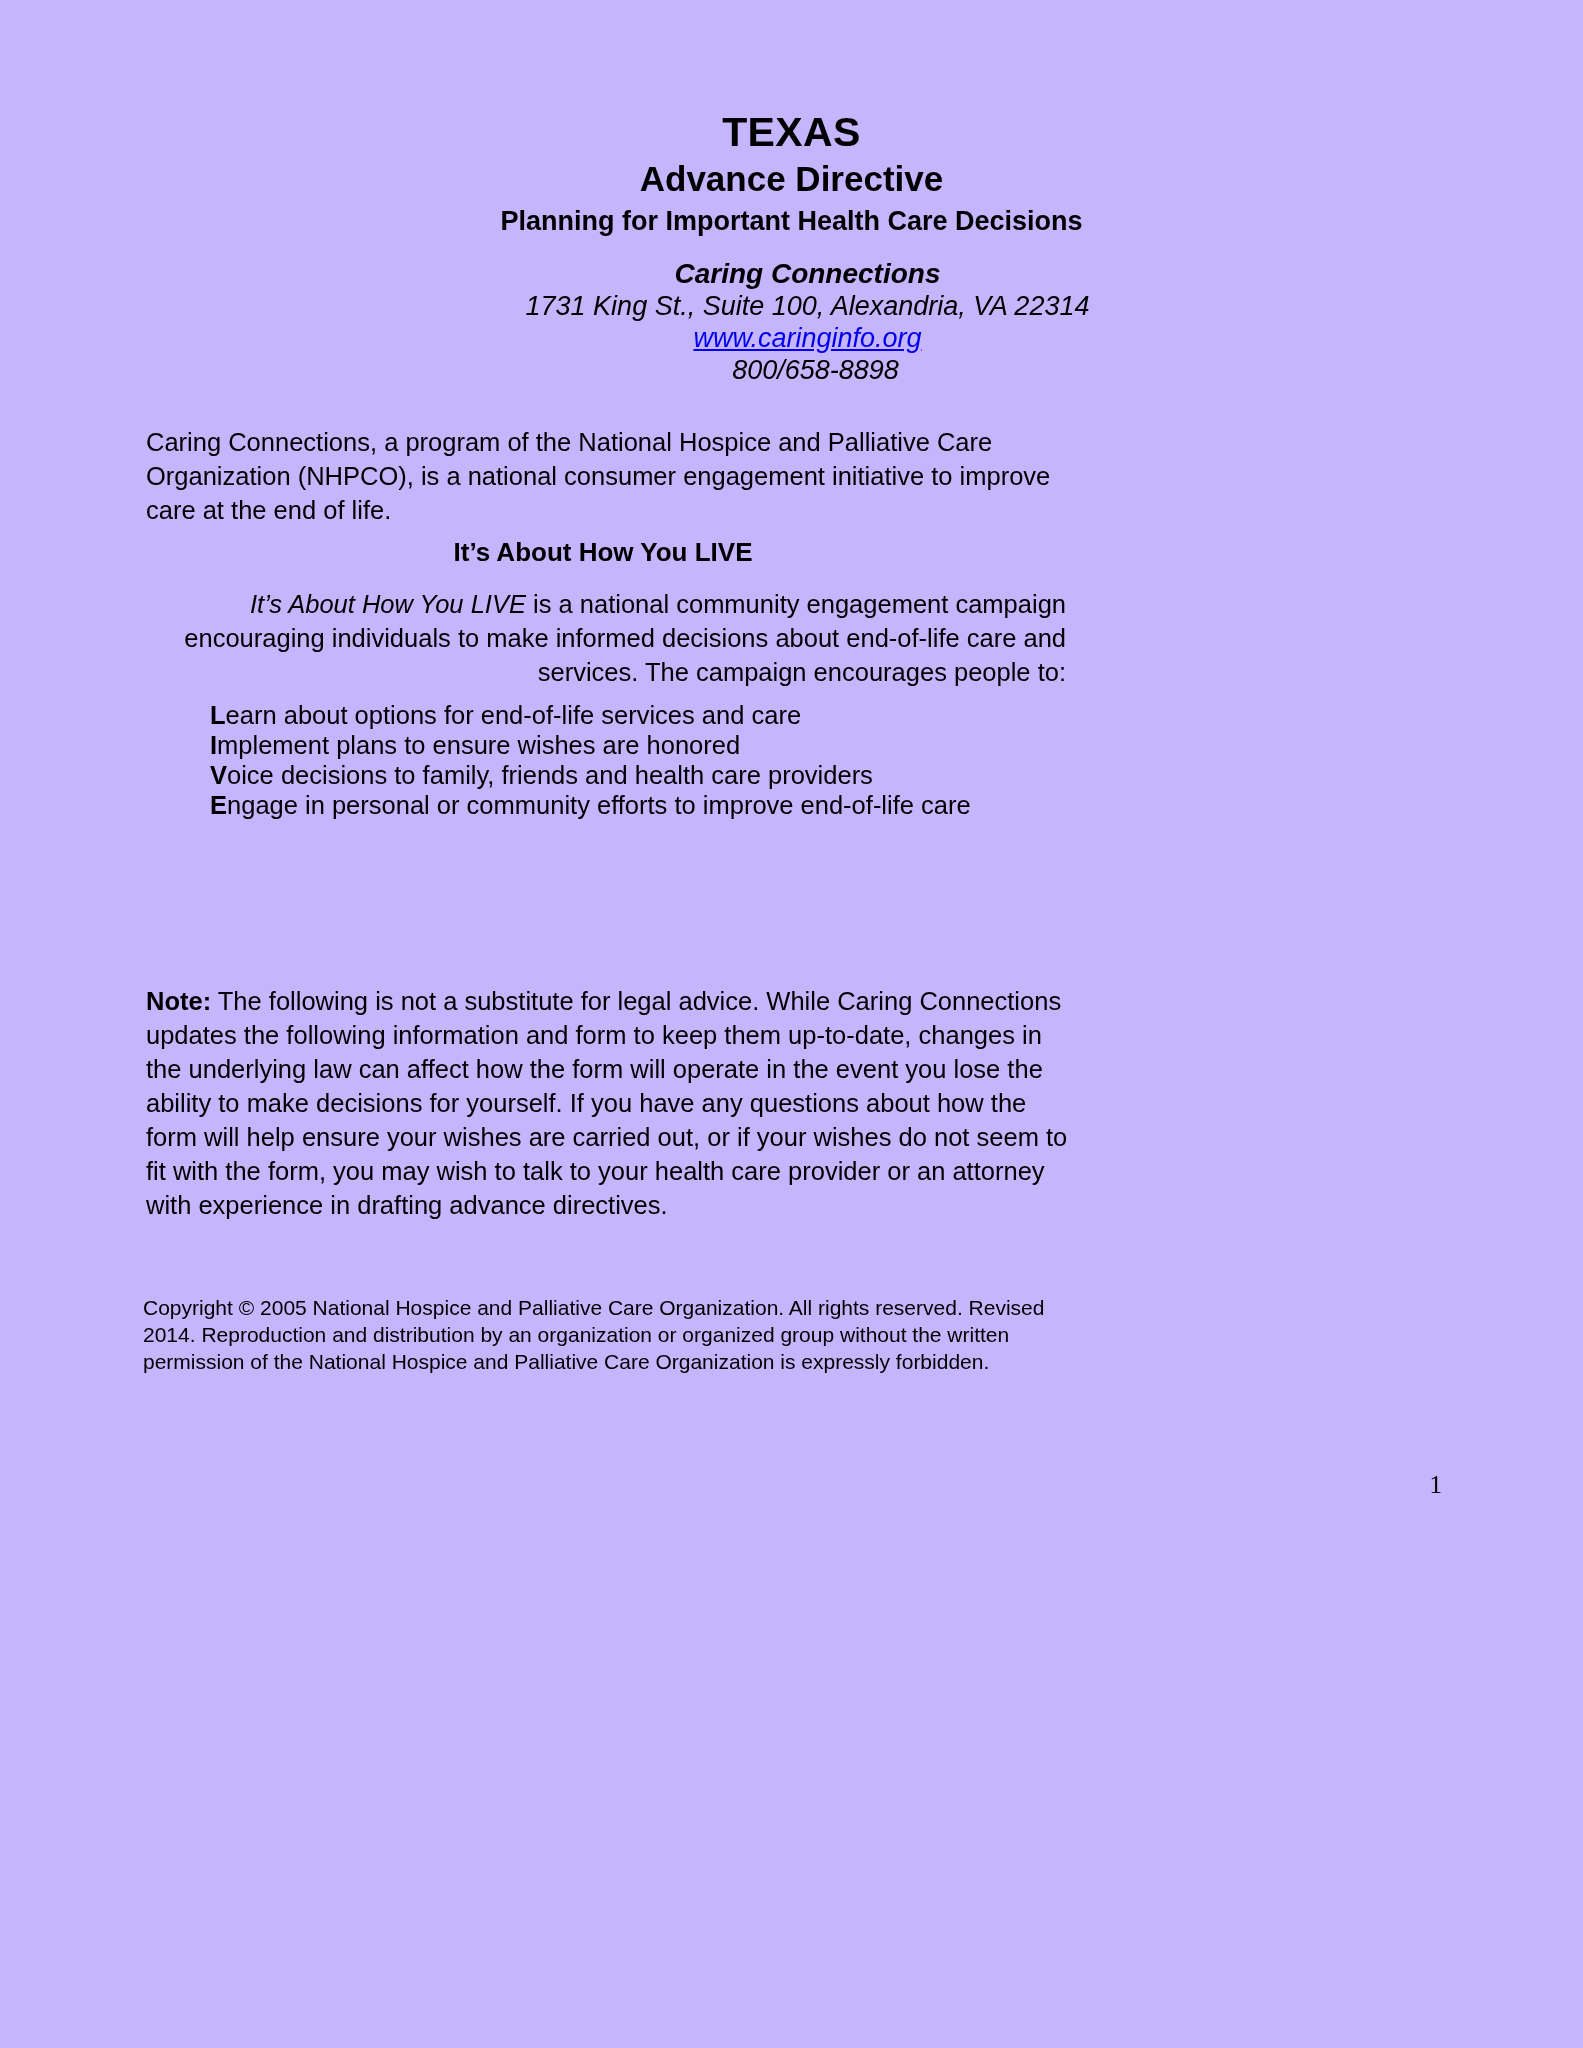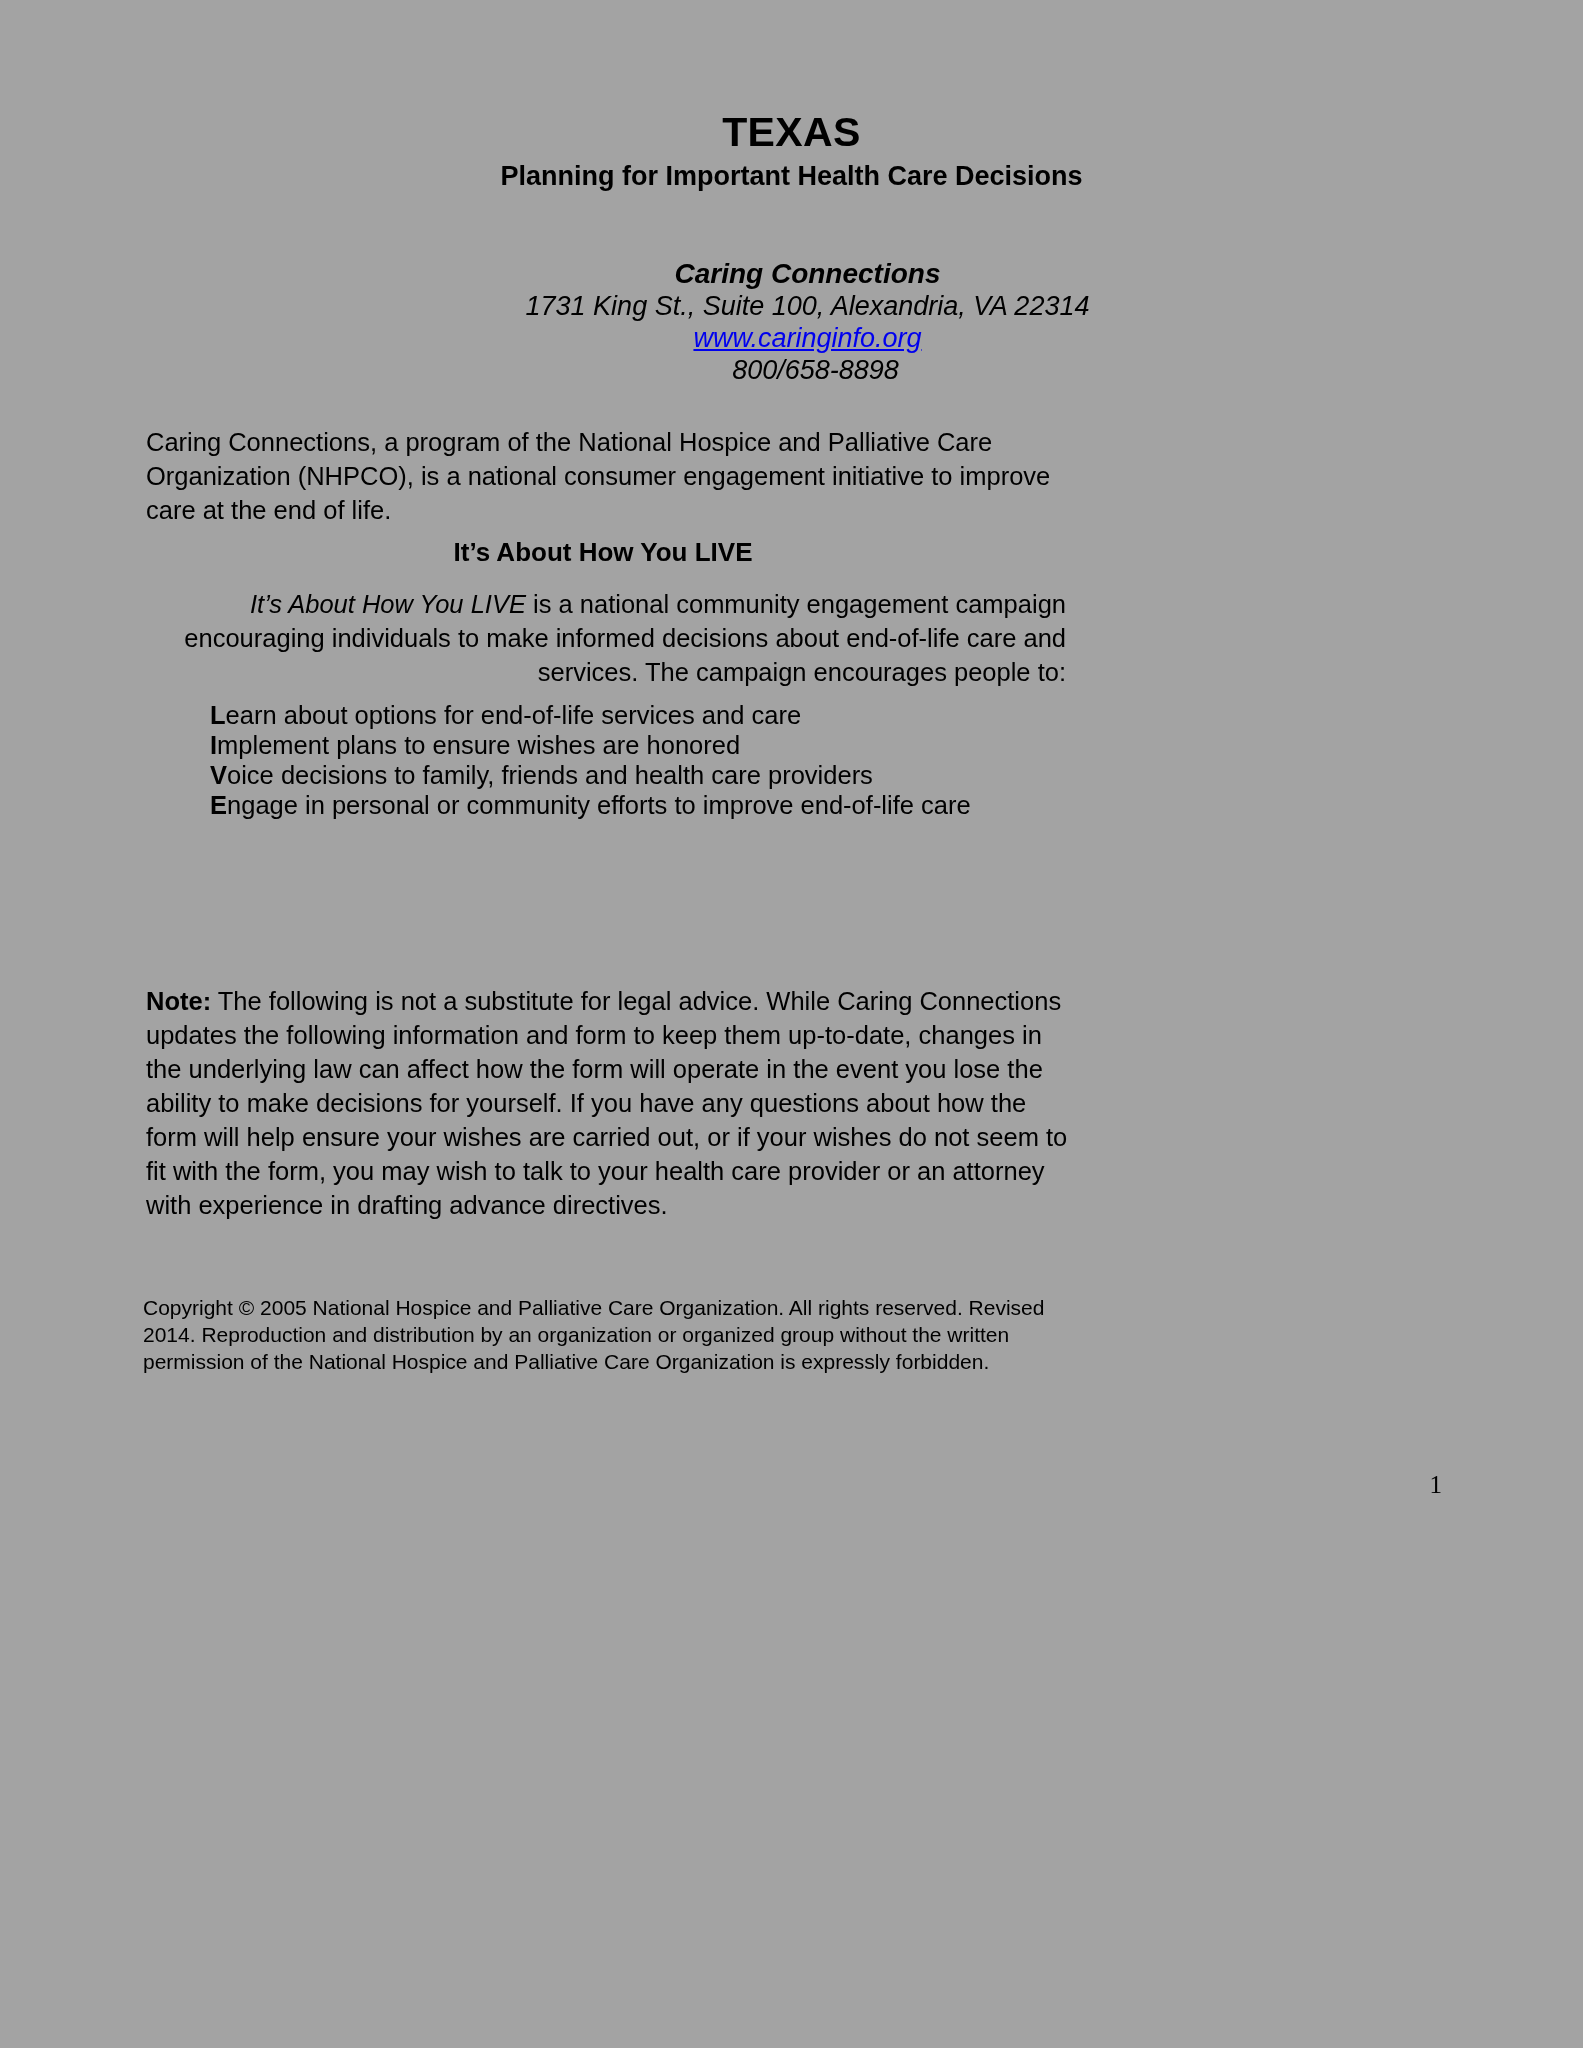--- a/index.html
+++ b/index.html
@@ -19,7 +19,7 @@
   .page {
     position: absolute;
     inset: 0;
-    background: #a3a3a3;
+    background: #c4b5fd;
     overflow: hidden;
   }
 

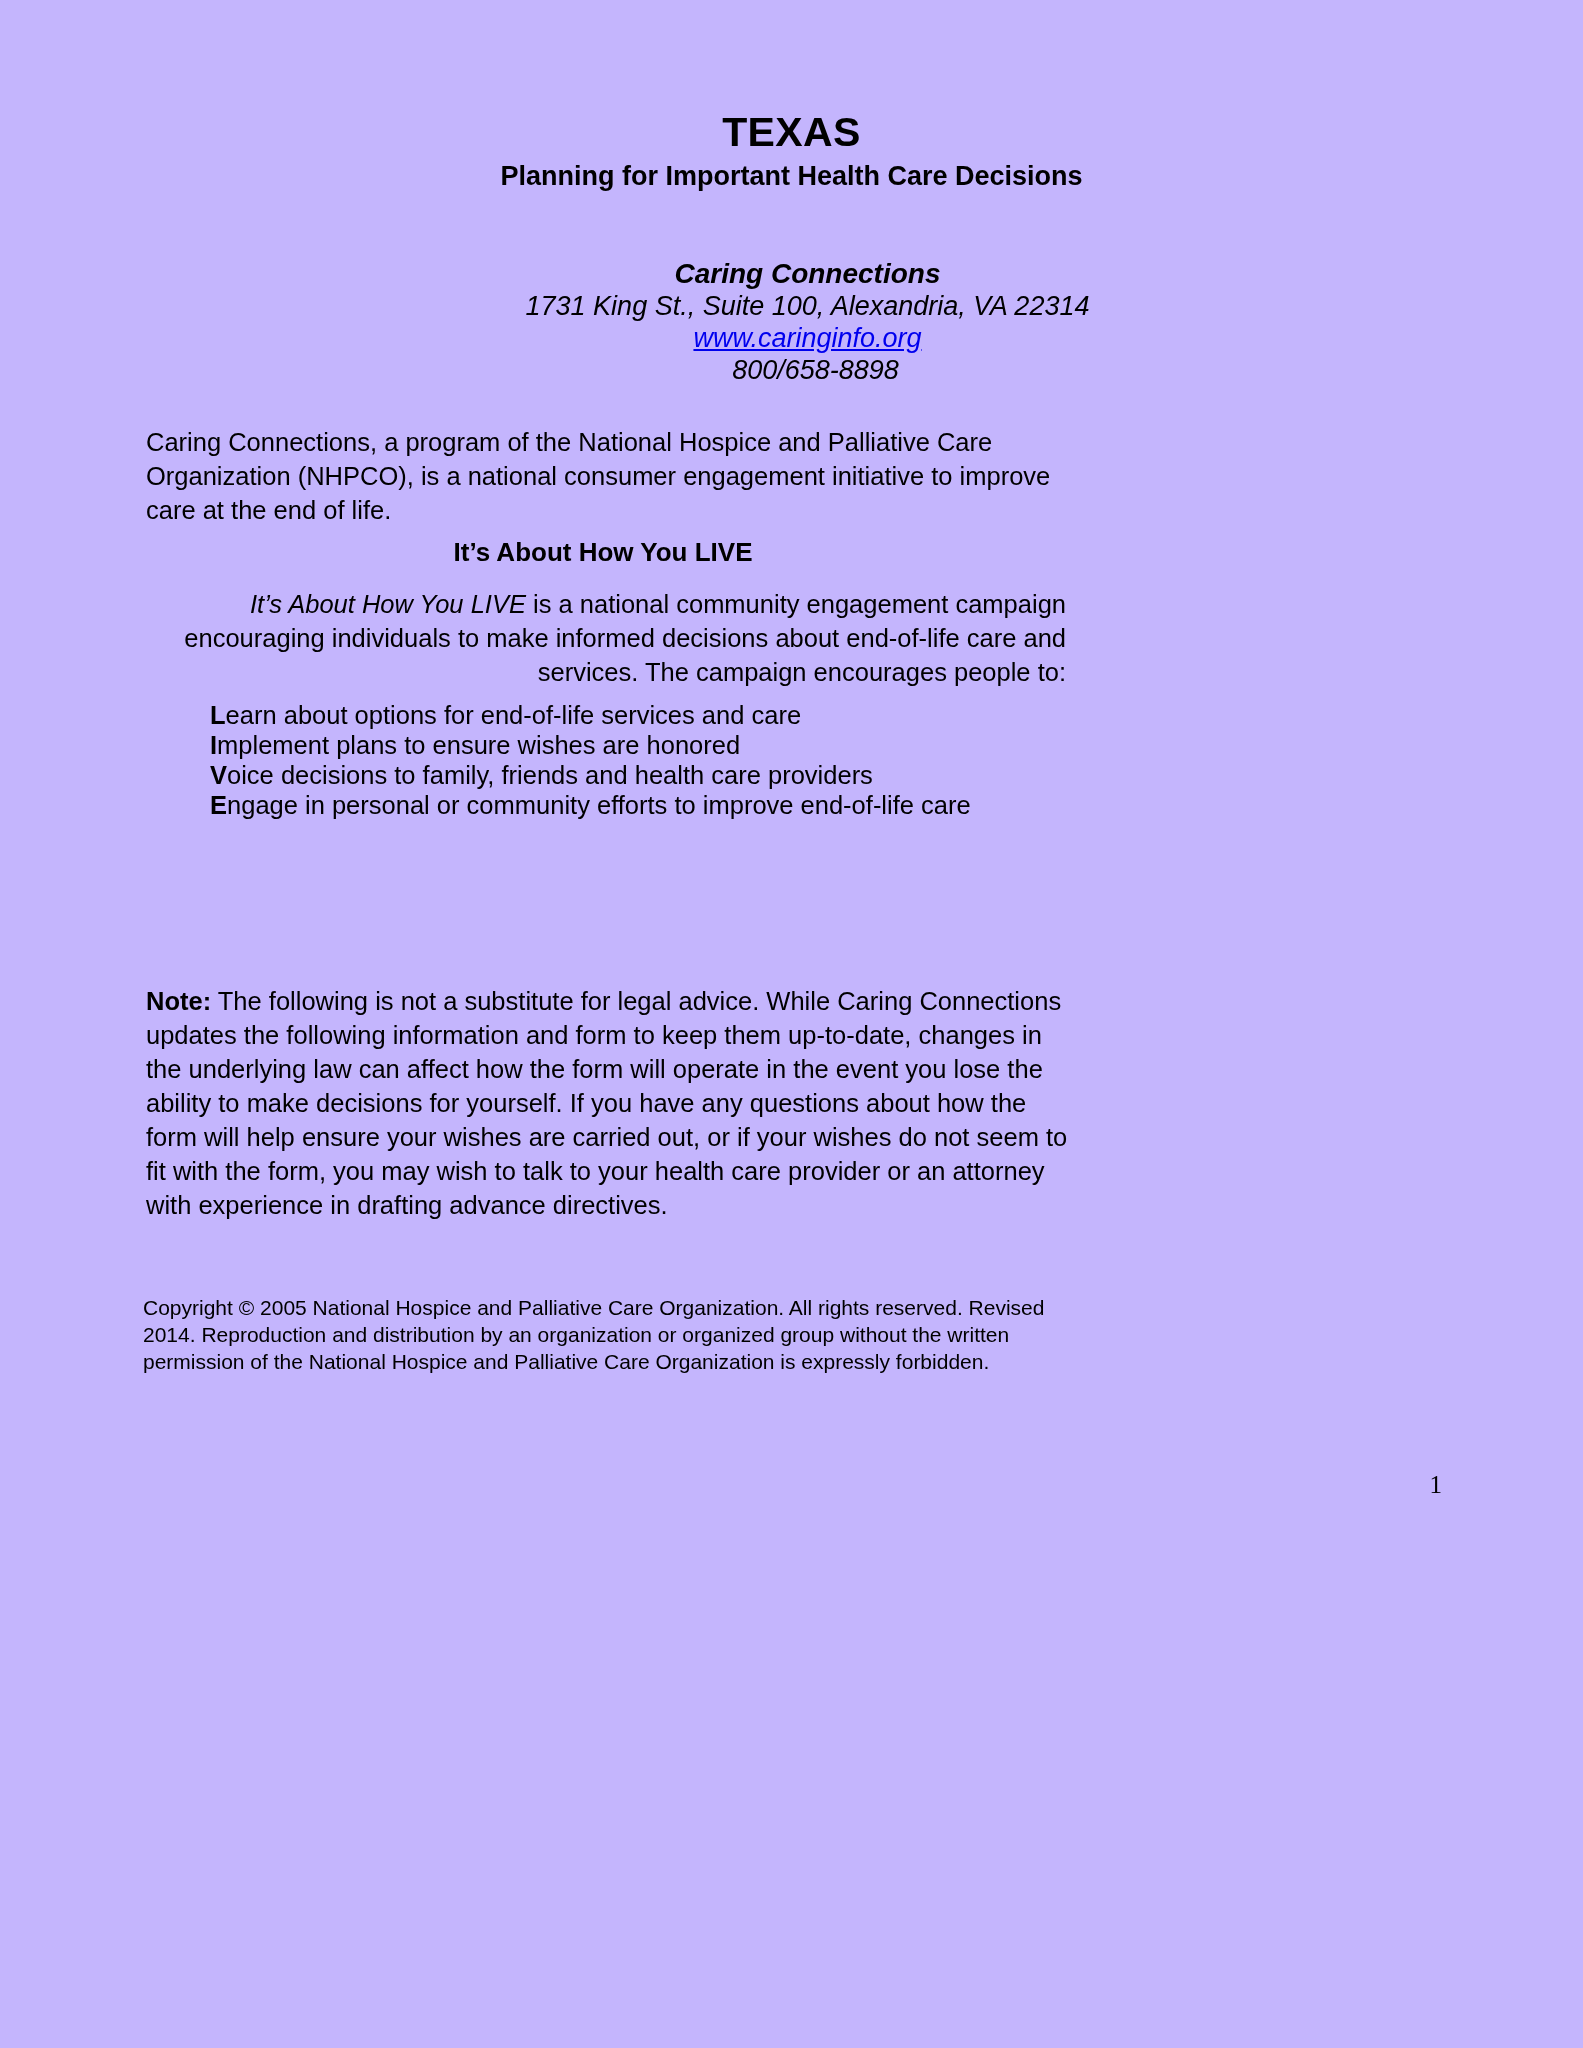--- a/index.html
+++ b/index.html
@@ -151,6 +151,7 @@
 
   <div class="header-block">
     <div class="title-main">TEXAS</div>
+    <div class="title-sub">Advance Directive</div>
     <div class="title-tagline">Planning for Important Health Care Decisions</div>
   </div>
 

